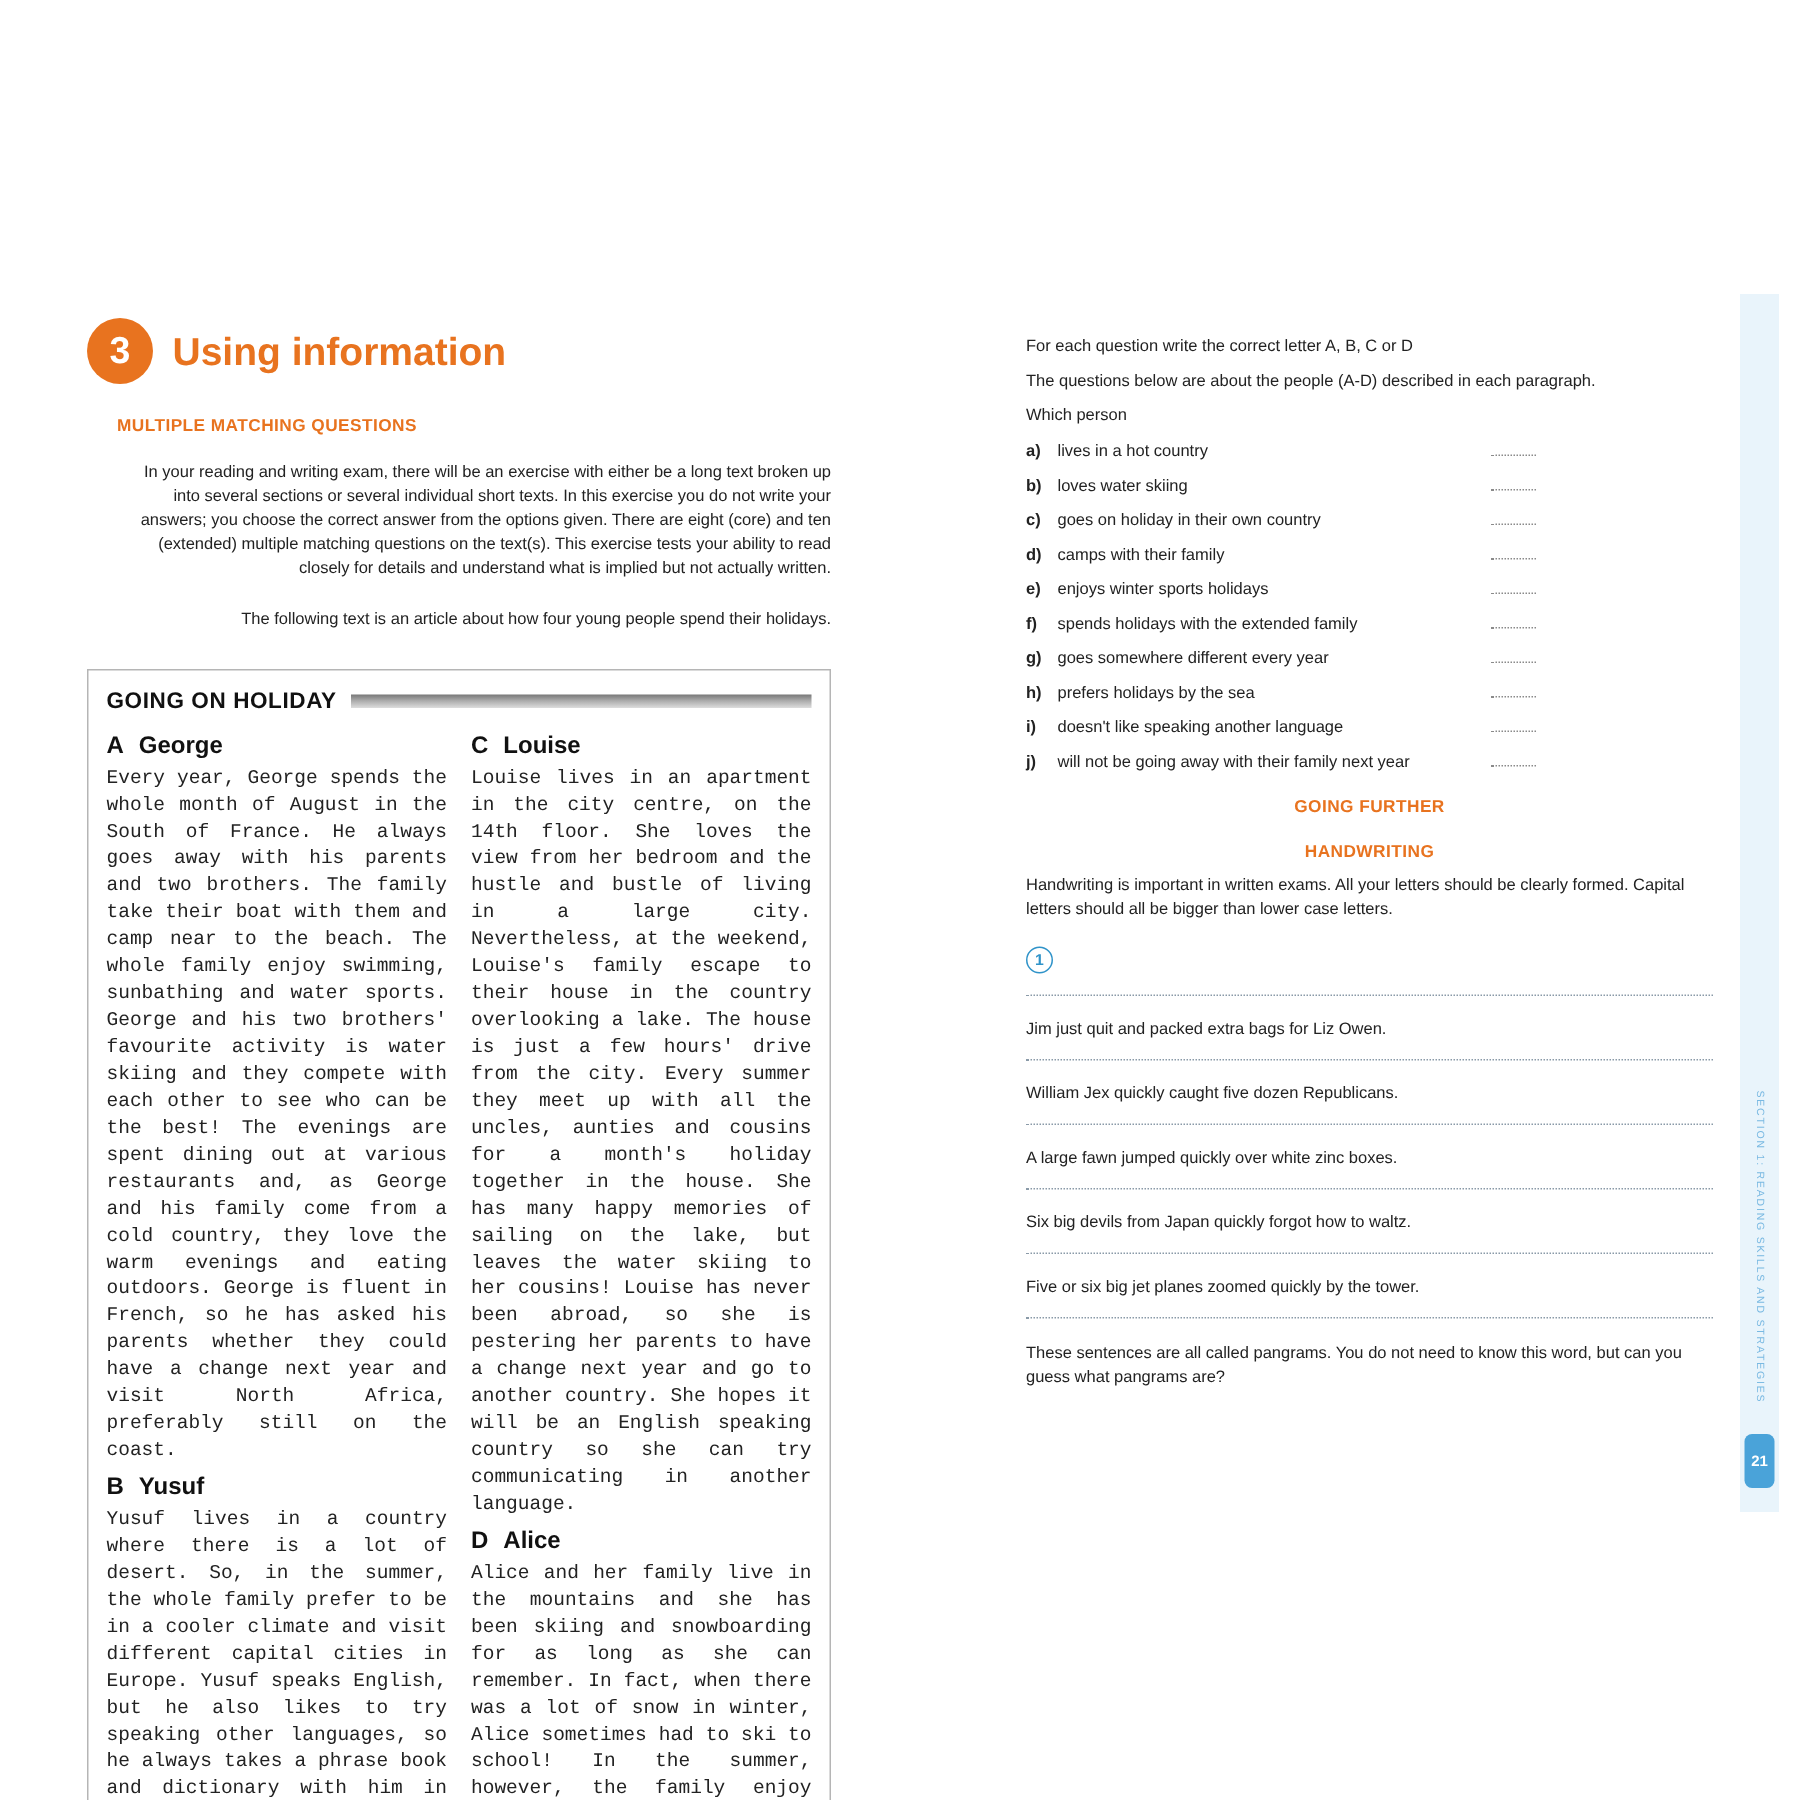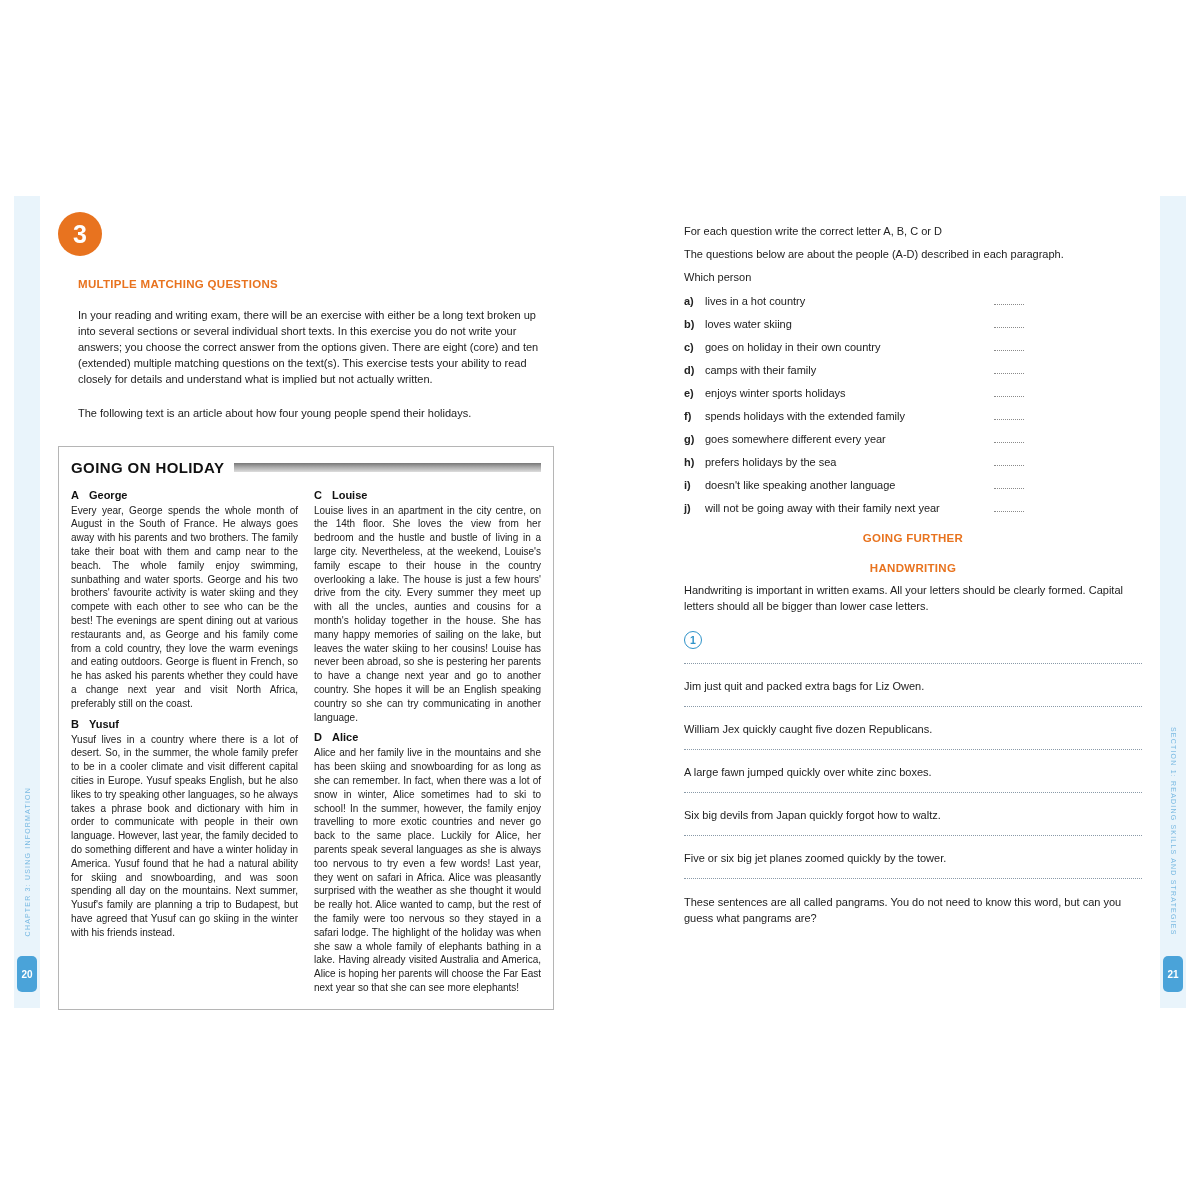--- a/index.html
+++ b/index.html
@@ -75,6 +75,7 @@
   <div class="page-left">
     <div class="chapter-header">
       <div class="chapter-circle">3</div>
+      <div class="chapter-title">Using information</div>
     </div>
 
     <div class="orange-heading">MULTIPLE MATCHING QUESTIONS</div>

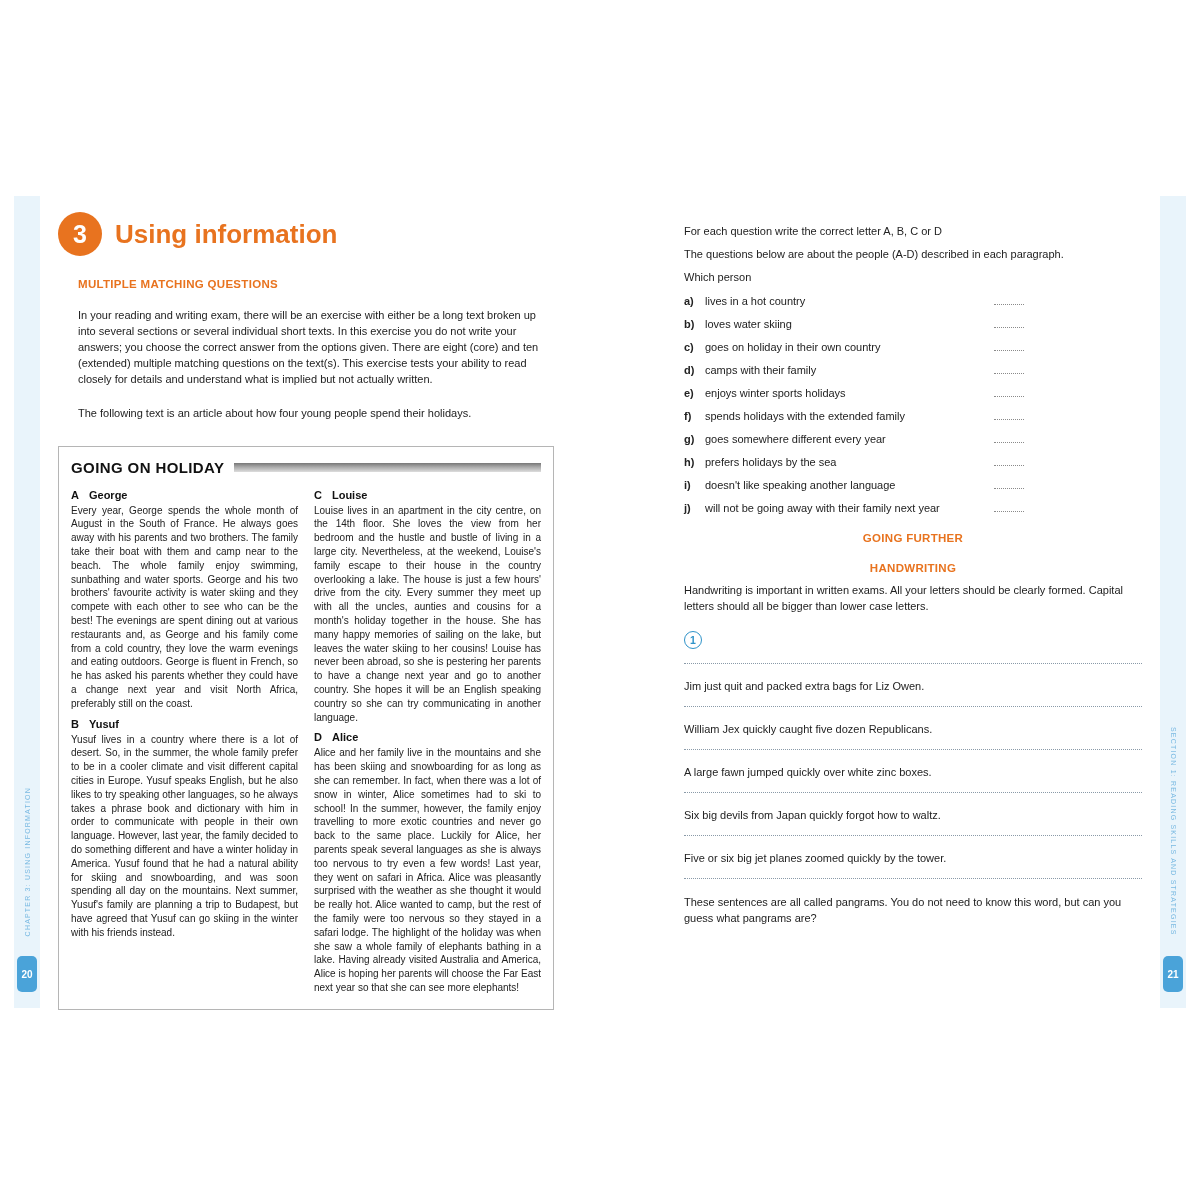--- a/index.html
+++ b/index.html
@@ -26,7 +26,7 @@
   .chapter-title { color: #e8731f; font-size: 26px; font-weight: bold; }
   .orange-heading { color: #e8731f; font-weight: bold; font-size: 11.5px; letter-spacing: 0.3px; }
   .page-left .orange-heading { margin: 22px 0 8px 20px; }
-  .body-text { font-size: 11px; line-height: 1.45; color: #222; margin: 18px 0 12px 20px; }
+  .body-text { font-size: 11px; line-height: 1.45; color: #222; margin: 18px 0 12px 20px; text-align: right; }
 
   .article-box { border: 1px solid #b5b5b5; margin-top: 24px; padding: 12px 12px 14px; background: #fff; }
   .article-header { display: flex; align-items: center; margin-bottom: 6px; }

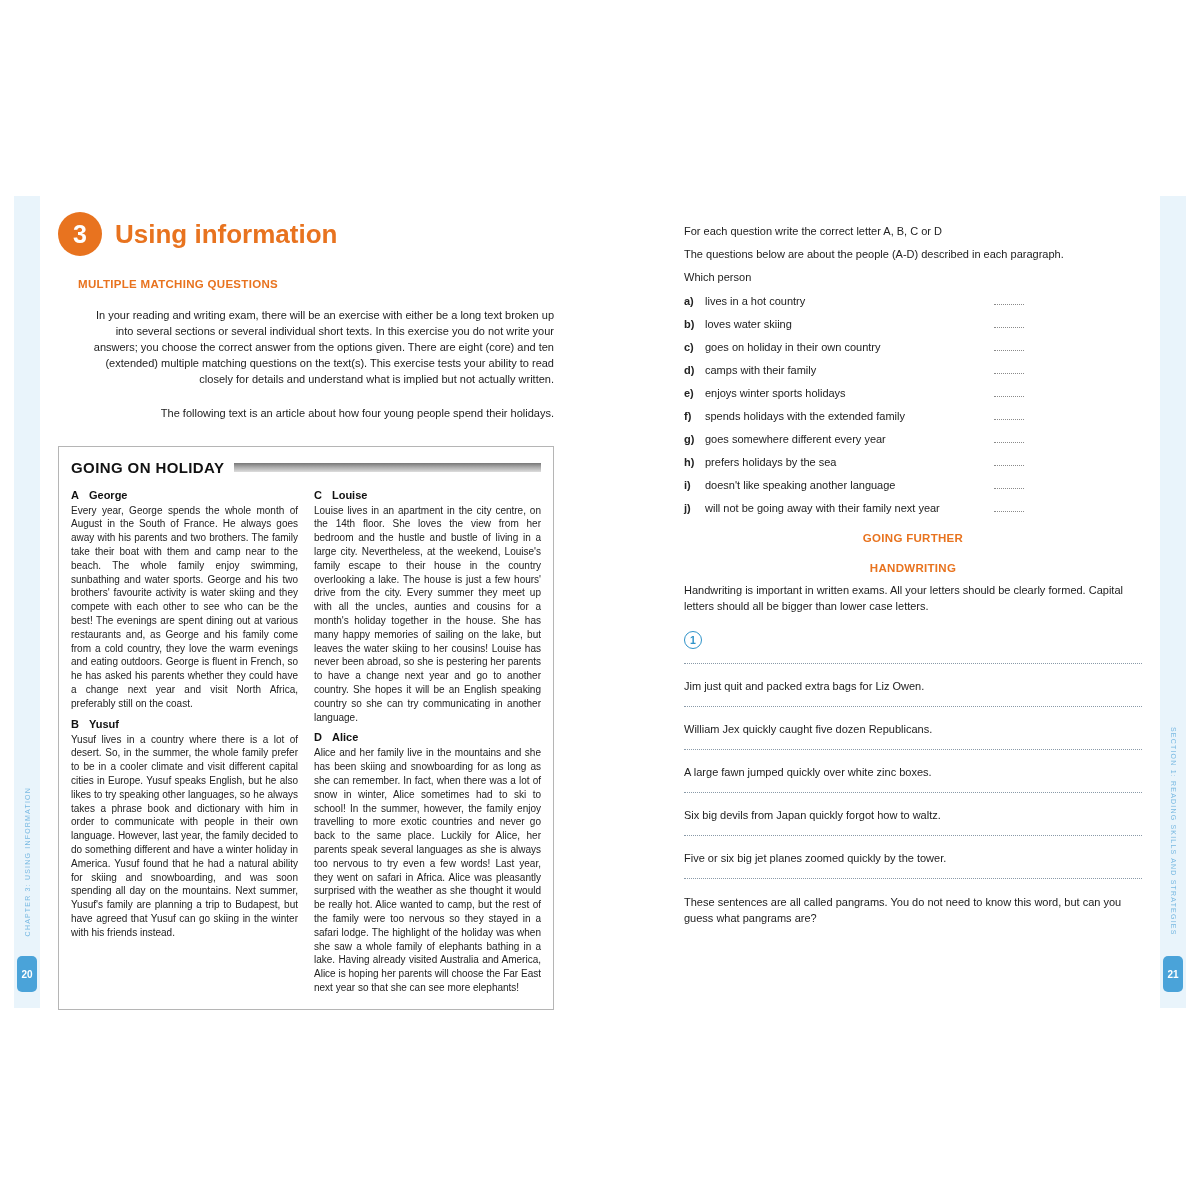--- a/index.html
+++ b/index.html
@@ -34,7 +34,7 @@
   .article-bar { flex: 1; height: 9px; margin-left: 10px; background: linear-gradient(180deg, #777 0%, #aaa 45%, #ddd 100%); }
   .article-cols { display: flex; gap: 16px; }
   .article-col { flex: 1; min-width: 0; }
-  .sec-head { font-size: 11px; font-weight: bold; margin: 7px 0 3px; color: #111; }
+  .sec-head { font-size: 16px; font-weight: bold; margin: 7px 0 3px; color: #111; }
   .sec-letter { margin-right: 10px; }
   .sec-text { font-size: 10px; line-height: 1.38; color: #222; text-align: justify; }
 

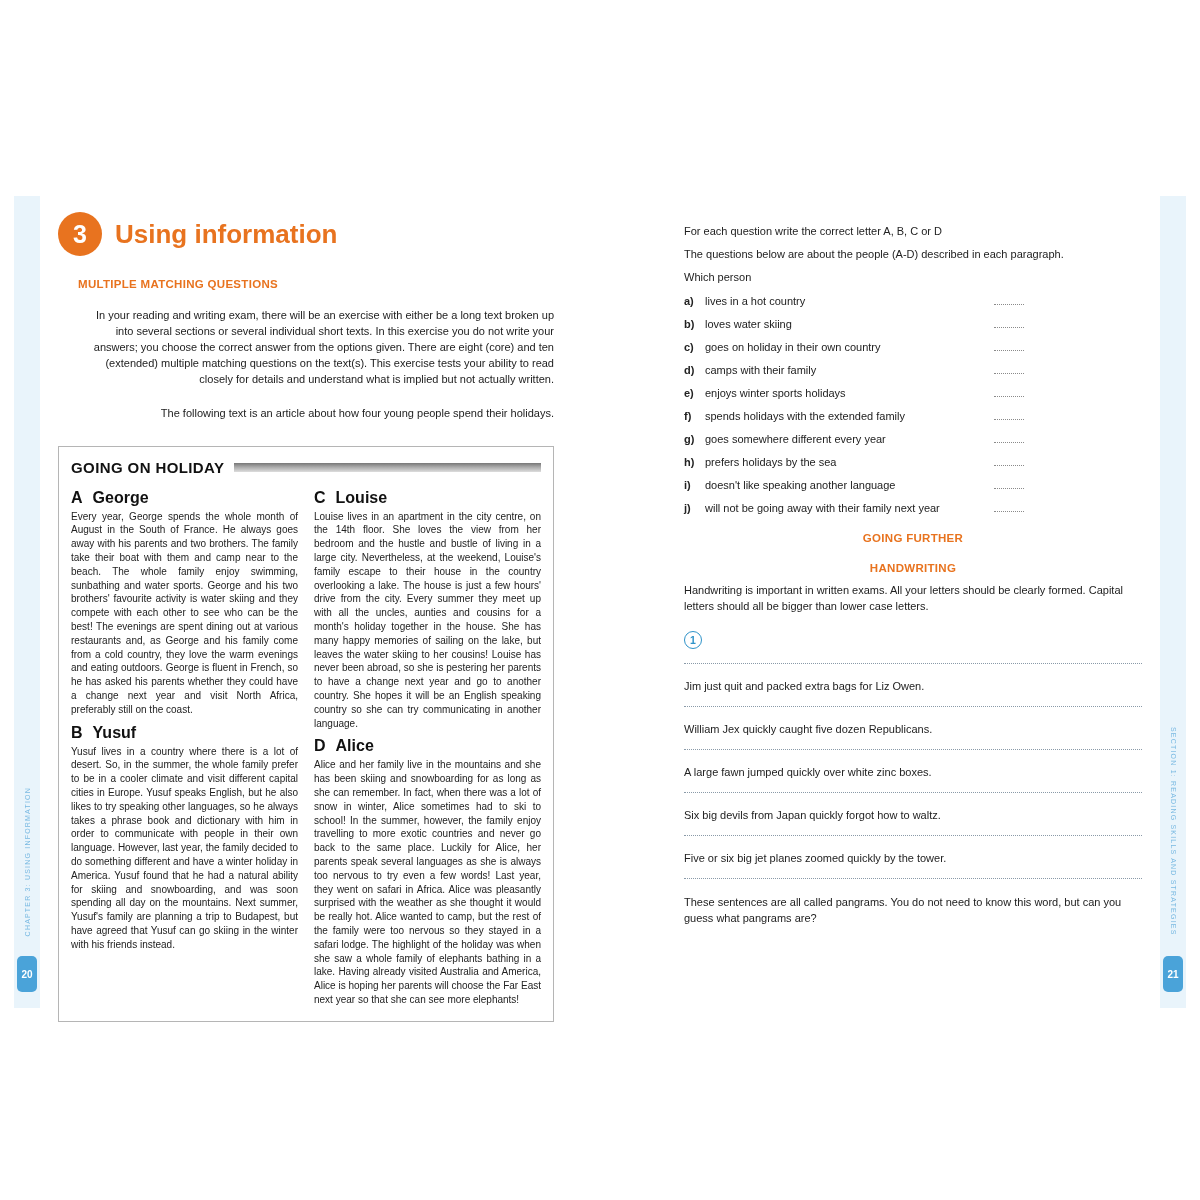--- a/index.html
+++ b/index.html
@@ -36,7 +36,7 @@
   .article-col { flex: 1; min-width: 0; }
   .sec-head { font-size: 16px; font-weight: bold; margin: 7px 0 3px; color: #111; }
   .sec-letter { margin-right: 10px; }
-  .sec-text { font-size: 10px; line-height: 1.38; color: #222; text-align: justify; }
+  .sec-text { font-size: 13px; line-height: 1.38; color: #222; text-align: justify; font-family: Liberation Mono, monospace; }
 
   
   .page-right { position: absolute; left: 684px; top: 224px; width: 458px; }

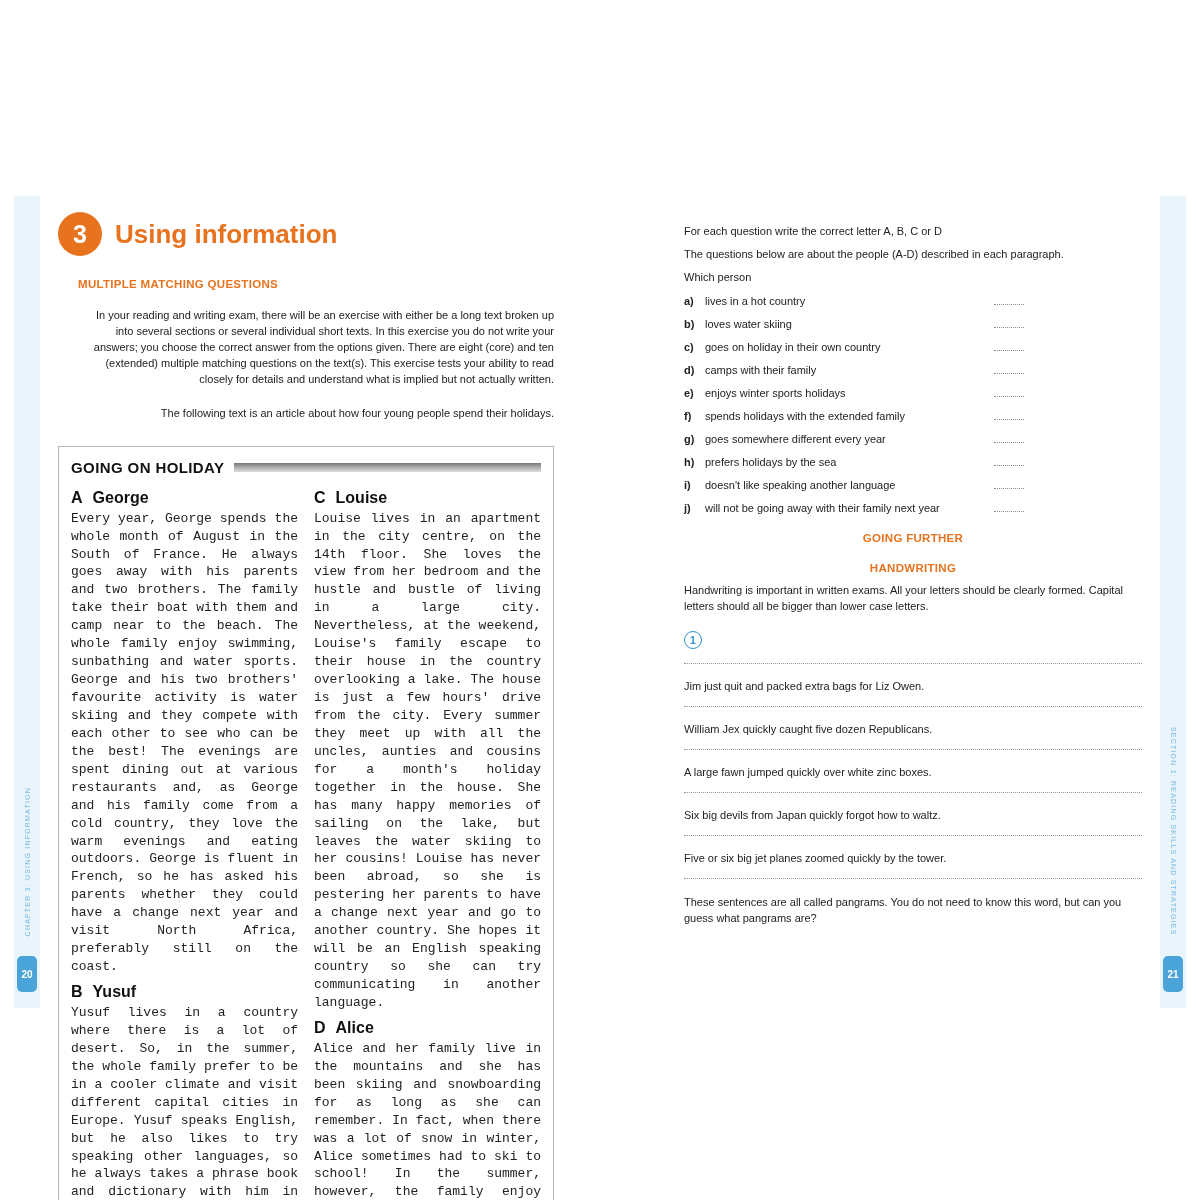--- a/index.html
+++ b/index.html
@@ -62,10 +62,6 @@
 
 <div class="canvas">
 
-  <div class="side-strip left">
-    <div class="vertical-label">CHAPTER 3: USING INFORMATION</div>
-    <div class="page-badge">20</div>
-  </div>
 
   <div class="side-strip right">
     <div class="vertical-label">SECTION 1: READING SKILLS AND STRATEGIES</div>

